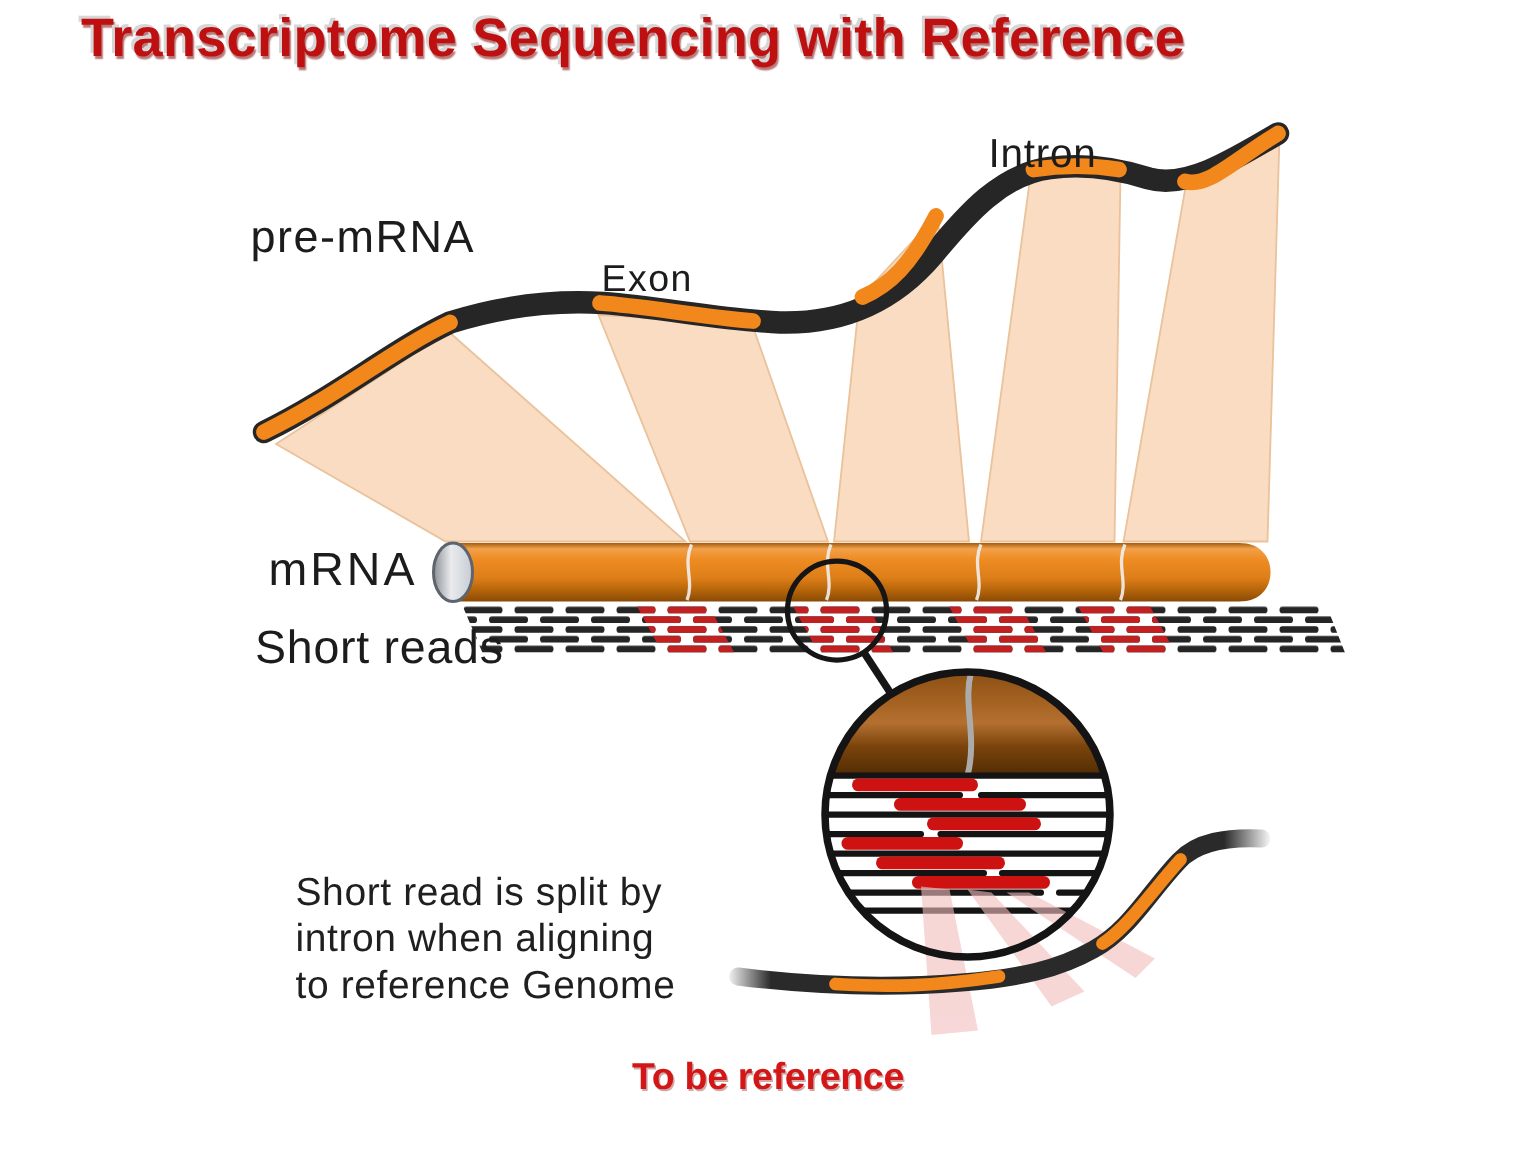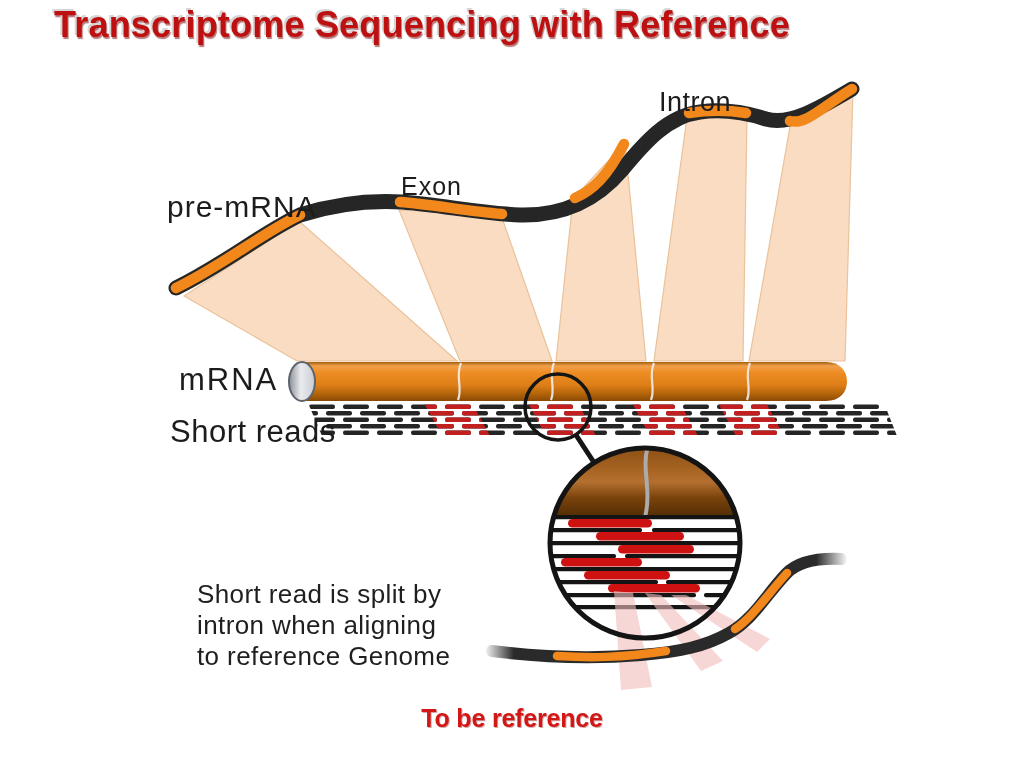--- a/index.html
+++ b/index.html
@@ -16,7 +16,7 @@
     margin-left:20px;
   }
   .dlabel{color:#1c1c1c;white-space:nowrap;}
-  #lbl-premrna{left:167px;top:142px;font-size:30px;letter-spacing:1px;margin-top:48px;}
+  #lbl-premrna{left:167px;top:142px;font-size:30px;letter-spacing:1px;}
   #lbl-exon{left:401px;top:172px;font-size:25px;letter-spacing:1px;}
   #lbl-intron{left:659px;top:87px;font-size:27px;letter-spacing:0.5px;}
   #lbl-mrna{left:179px;top:362px;font-size:31px;letter-spacing:2px;}

